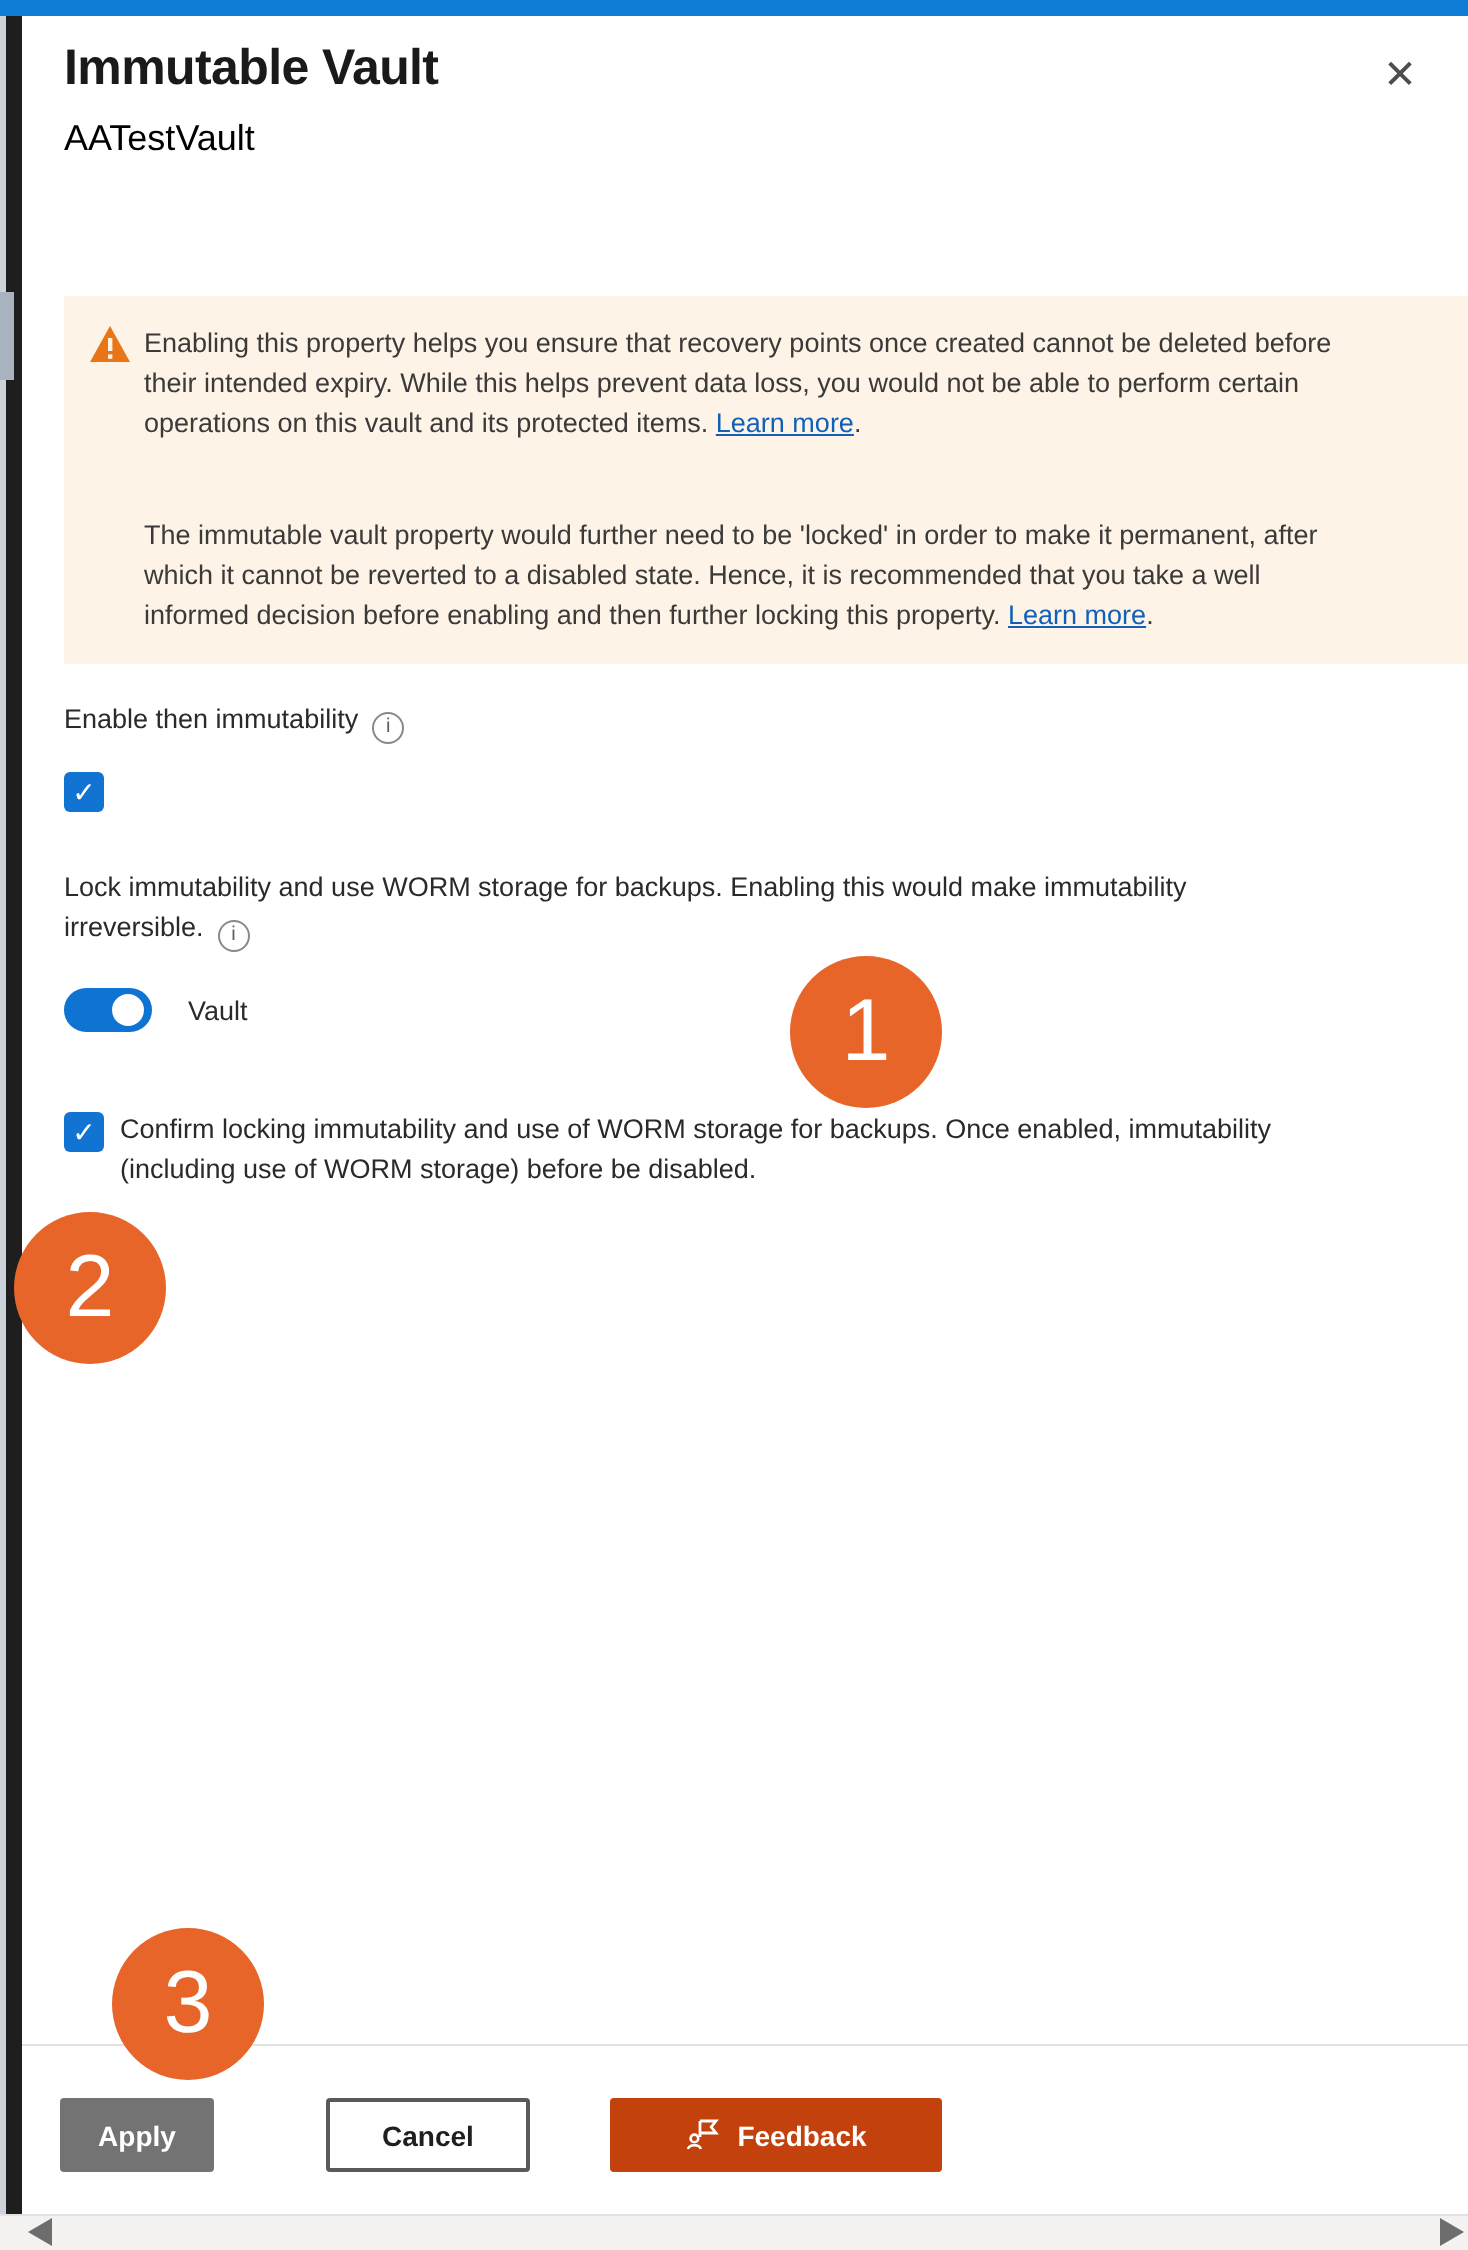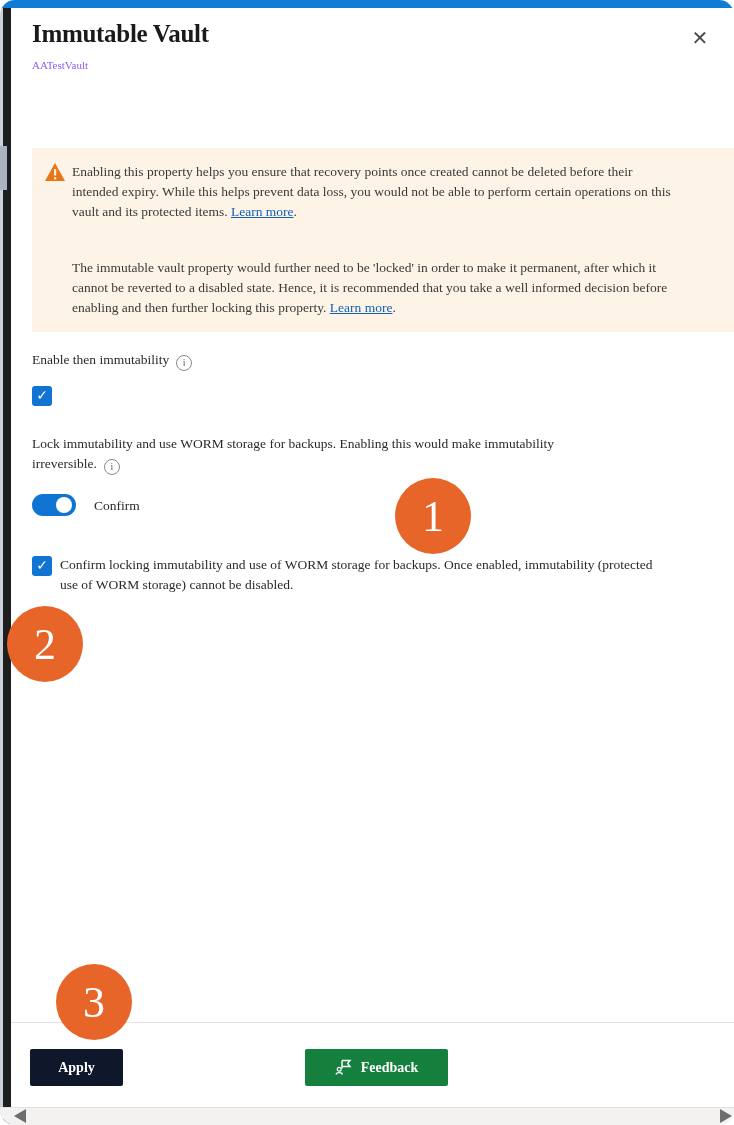--- a/index.html
+++ b/index.html
@@ -5,7 +5,7 @@
   html,body { margin:0; padding:0; background:#fff; }
   .screen {
     position:relative; width:734px; height:1125px; overflow:hidden;
-    background:#ffffff; font-family:Liberation Serif, serif;border-radius:15px;
+    background:#ffffff; font-family:Liberation Sans, sans-serif;
     -webkit-font-smoothing:antialiased;
   }
 

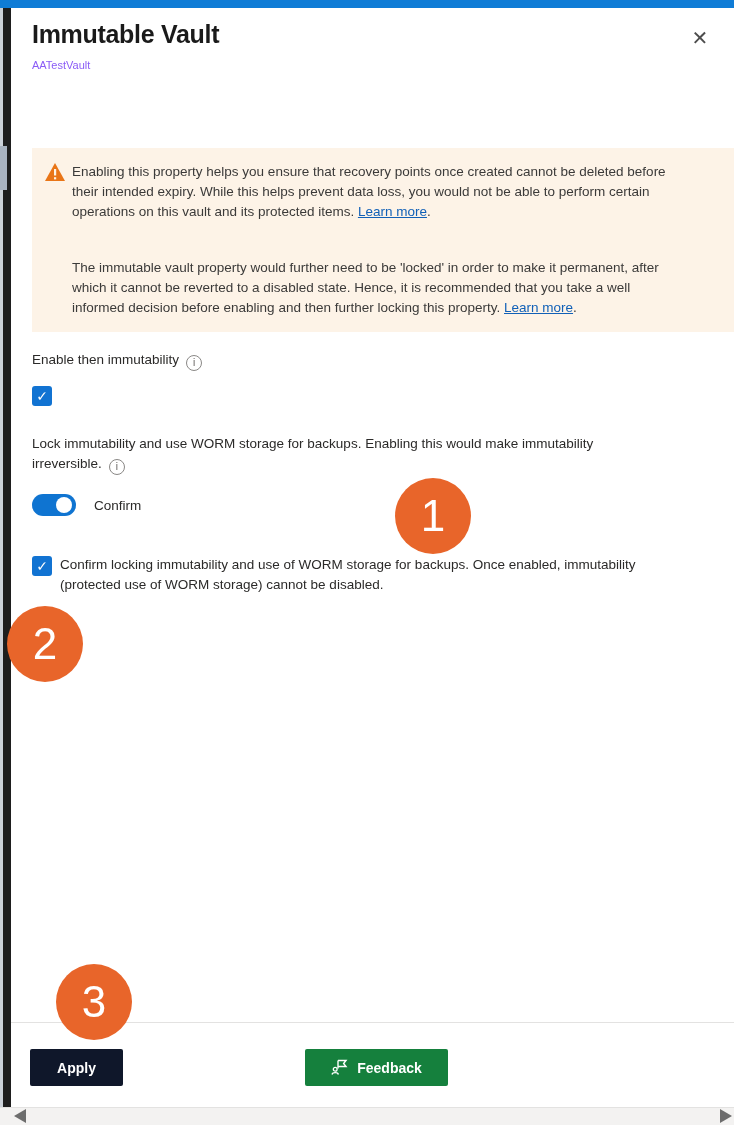--- a/index.html
+++ b/index.html
@@ -19,7 +19,7 @@
 
   
   .title { position:absolute; left:32px; top:20px; font-size:25px; font-weight:700; color:#1a1a1a; letter-spacing:-0.3px; }
-  .subtitle { position:absolute; left:32px; top:59px; font-size:11px; color:#8b5cf6; }
+  .subtitle { position:absolute; left:32px; top:59px; font-size:18px; color:#000000; }
   .close-btn { position:absolute; left:685px; top:23px; width:30px; height:30px; text-align:center; line-height:30px;
                font-size:20px; color:#4d4d4d; cursor:pointer; }
 

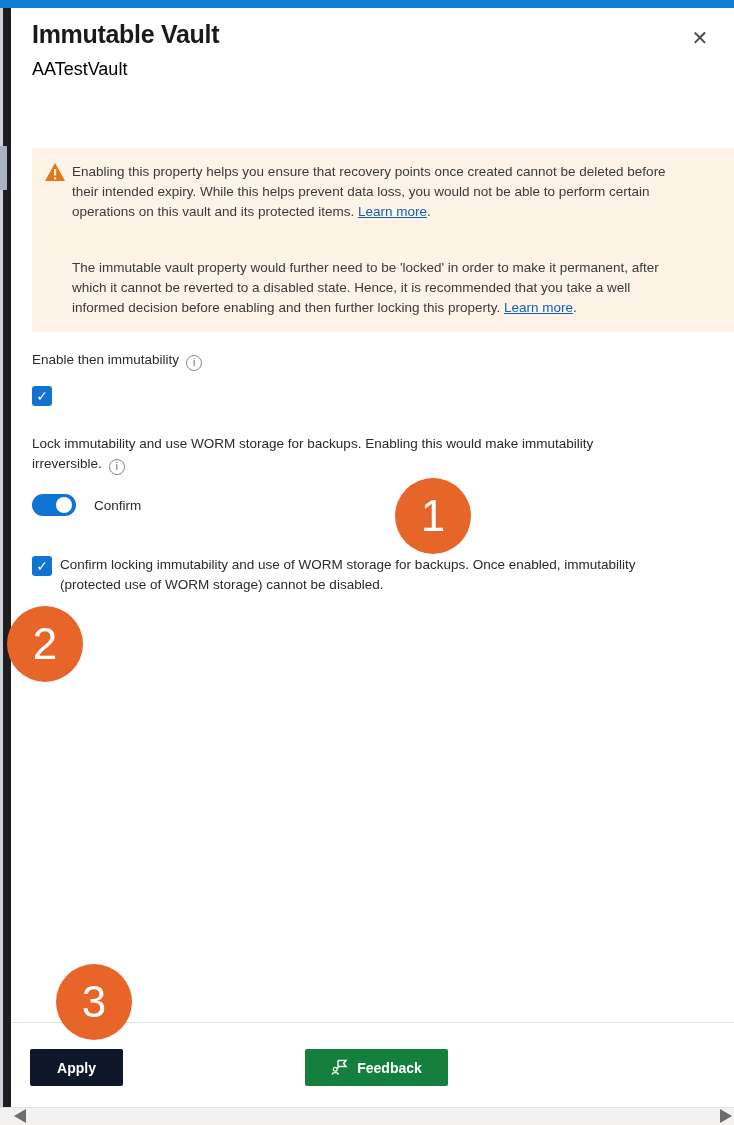--- a/index.html
+++ b/index.html
@@ -109,7 +109,7 @@
   <div class="toggle">
     <div class="toggle-knob"></div>
   </div>
-  <div class="toggle-label">Confirm</div>
+  <div class="toggle-label">Vault</div>
 
   <div class="checkbox cb-confirm">✓</div>
   <div class="confirm-text">Confirm locking immutability and use of WORM storage for backups. Once enabled, immutability (protected use of WORM storage) cannot be disabled.</div>

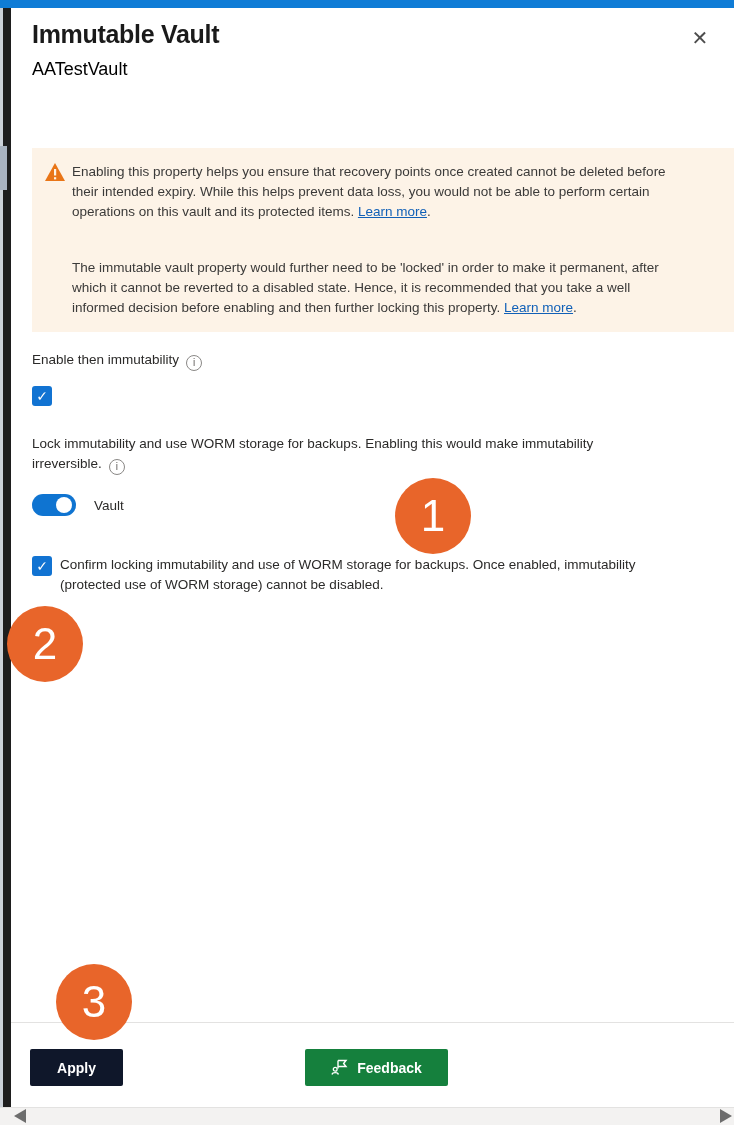--- a/index.html
+++ b/index.html
@@ -112,7 +112,7 @@
   <div class="toggle-label">Vault</div>
 
   <div class="checkbox cb-confirm">✓</div>
-  <div class="confirm-text">Confirm locking immutability and use of WORM storage for backups. Once enabled, immutability (protected use of WORM storage) cannot be disabled.</div>
+  <div class="confirm-text">Confirm locking immutability and use of WORM storage for backups. Once enabled, immutability (including use of WORM storage) before be disabled.</div>
 
   <div class="badge badge-1">1</div>
   <div class="badge badge-2">2</div>

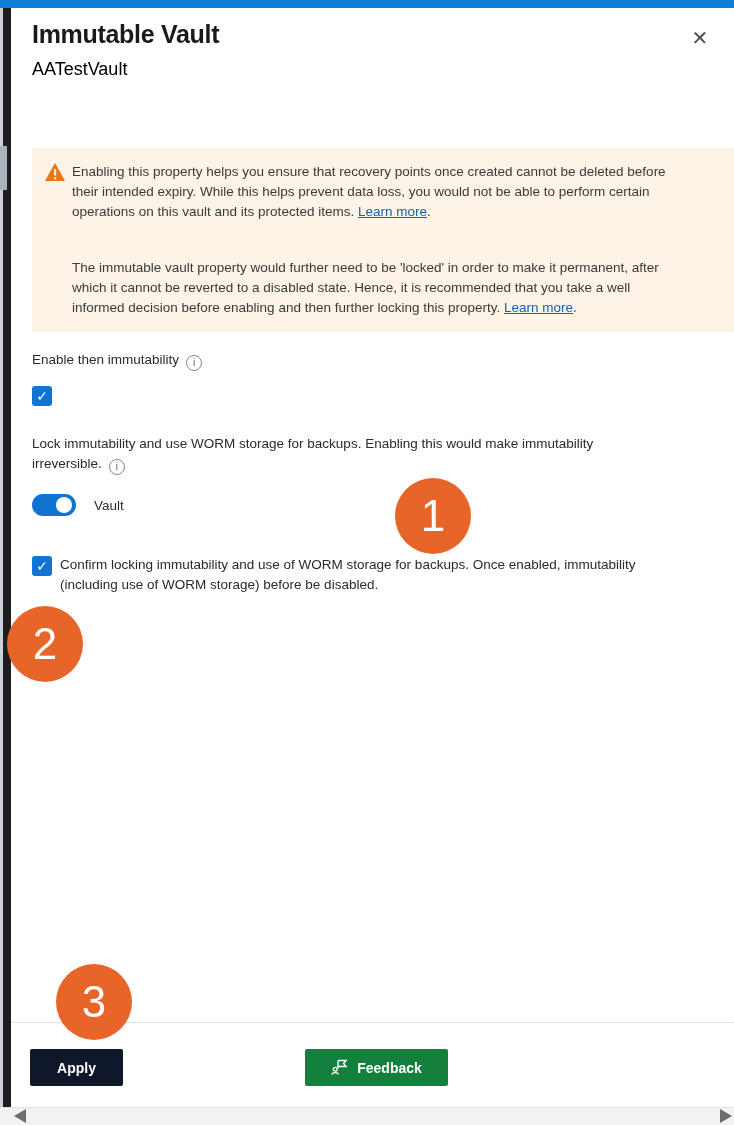--- a/index.html
+++ b/index.html
@@ -62,7 +62,7 @@
   .footer-divider { position:absolute; left:11px; top:1022px; right:0; height:1px; background:#e3e2e1; }
   .btn { position:absolute; top:1049px; height:37px; border-radius:2px; display:flex; align-items:center;
          justify-content:center; box-sizing:border-box; font-size:14px; cursor:pointer; }
-  .btn-apply   { left:30px;  width:93px;  background:#0f172a; color:#fff; font-weight:700; }
+  .btn-apply   { left:30px;  width:77px;  background:#737373; color:#fff; font-weight:700; }
   .btn-cancel  { left:163px; width:102px; background:#fff; border:2px solid #5b5a59; color:#201f1e; font-weight:600; }
   .btn-feedback{ left:305px; width:143px; background:#15803d; color:#fff; font-weight:700; gap:9px; }
 

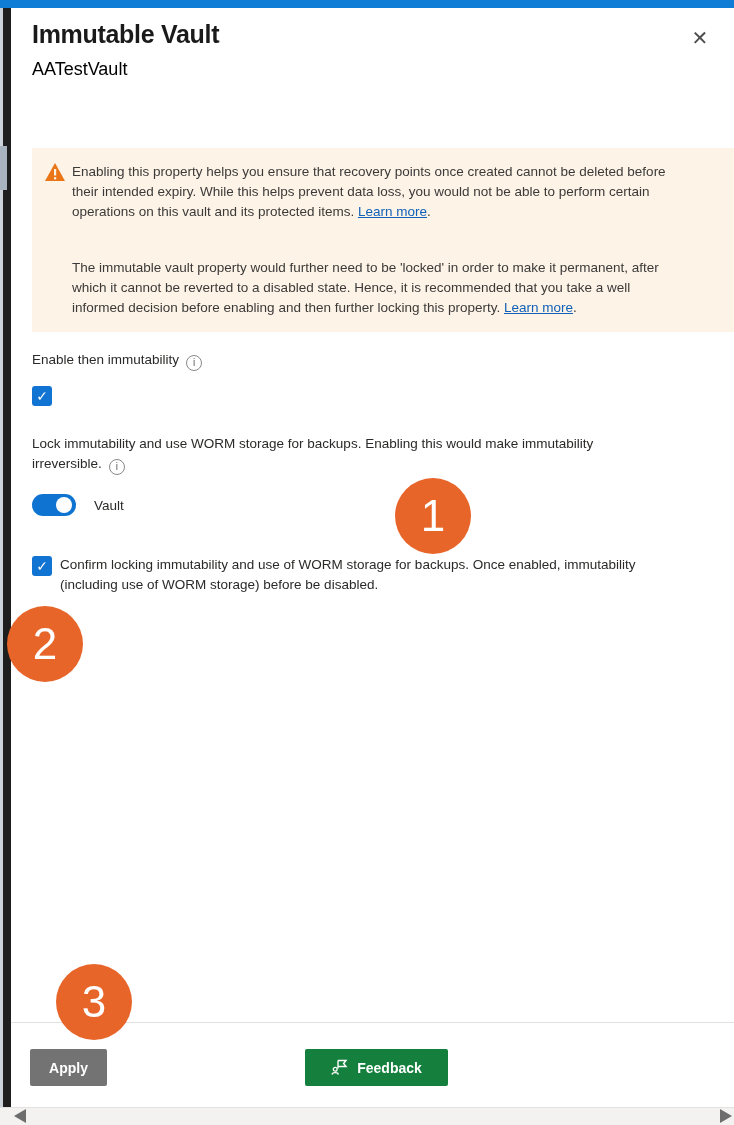--- a/index.html
+++ b/index.html
@@ -120,6 +120,7 @@
 
   <div class="footer-divider"></div>
   <div class="btn btn-apply">Apply</div>
+  <div class="btn btn-cancel">Cancel</div>
   <div class="btn btn-feedback">
     <svg width="17" height="17" viewBox="0 0 17 17">
       <path d="M7 1.5 H15 L12.6 4.5 L15 7.5 H7" fill="none" stroke="#ffffff" stroke-width="1.4"></path>

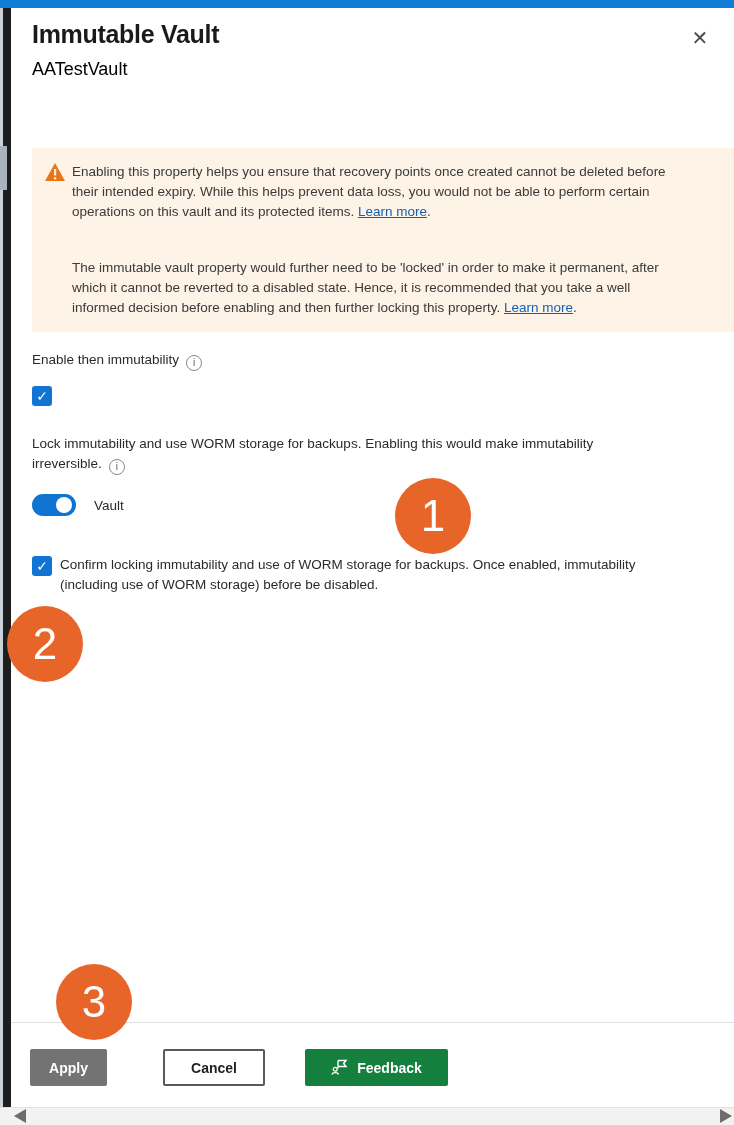--- a/index.html
+++ b/index.html
@@ -64,7 +64,7 @@
          justify-content:center; box-sizing:border-box; font-size:14px; cursor:pointer; }
   .btn-apply   { left:30px;  width:77px;  background:#737373; color:#fff; font-weight:700; }
   .btn-cancel  { left:163px; width:102px; background:#fff; border:2px solid #5b5a59; color:#201f1e; font-weight:600; }
-  .btn-feedback{ left:305px; width:143px; background:#15803d; color:#fff; font-weight:700; gap:9px; }
+  .btn-feedback{ left:305px; width:166px; background:#c2410c; color:#fff; font-weight:700; gap:9px; }
 
   
   .hscroll { position:absolute; left:0; right:0; bottom:0; height:17px; background:#f3f2f1; border-top:1px solid #e3e2e1; z-index:5; cursor:pointer; }

